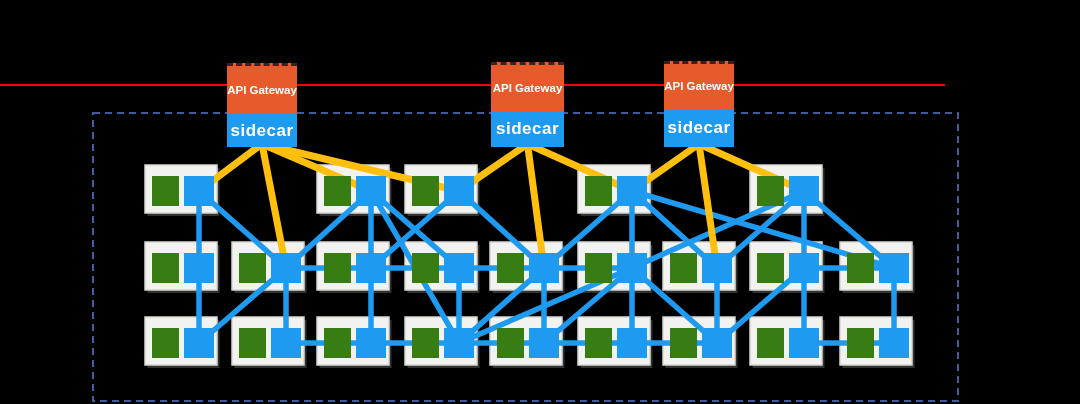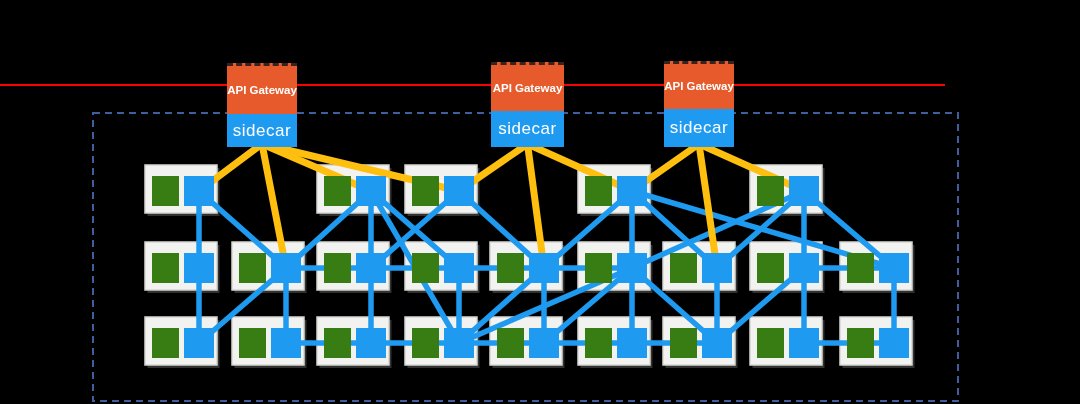--- a/index.html
+++ b/index.html
@@ -28,7 +28,7 @@
     background:var(--blue,#1E9BF0);
     color:#fff;
     display:flex;align-items:center;justify-content:center;
-    font-size:17px;font-weight:400;
+    font-size:17px;font-weight:700;
     flex:0 0 auto;
     letter-spacing:.5px;
   }

